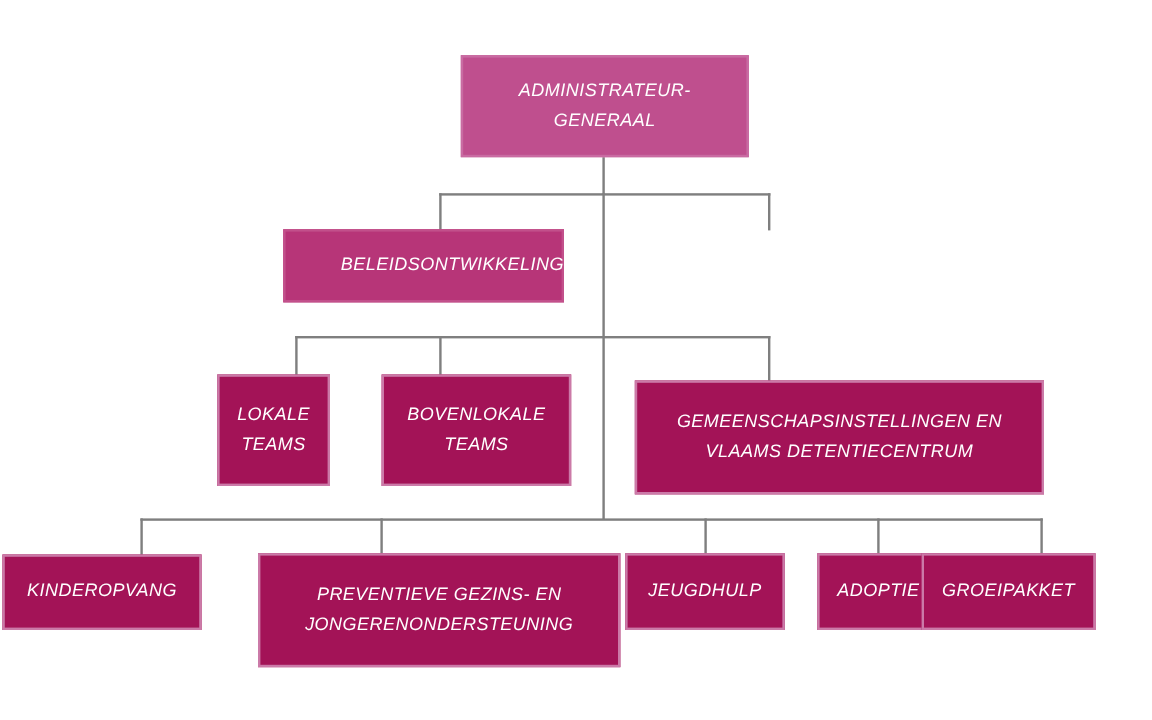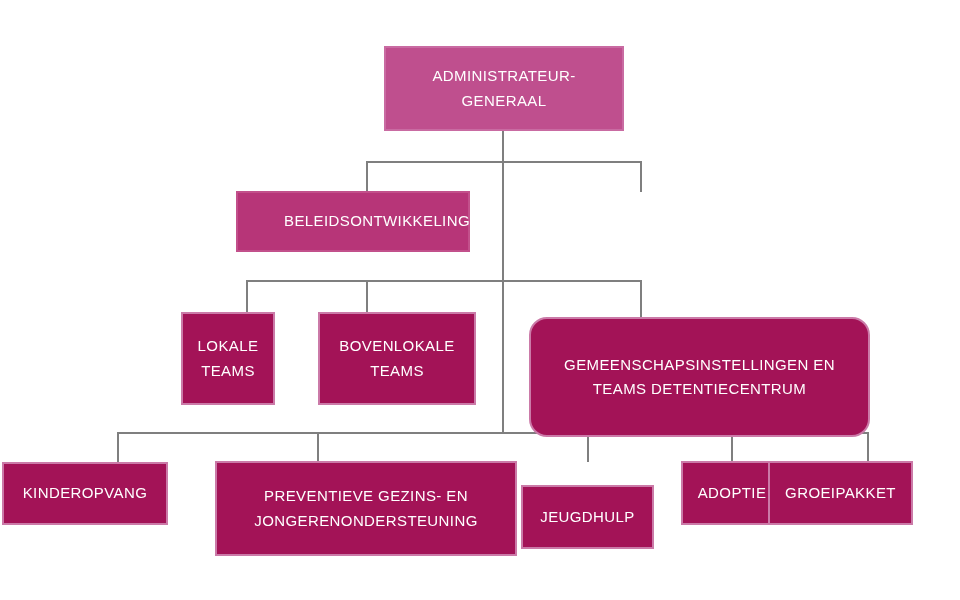--- a/index.html
+++ b/index.html
@@ -38,7 +38,7 @@
     line-height: 1.62;
     z-index: 2;
   }
-  .node .line { display: block; }
+  .node .line { display: block; font-style: italic; }
   .l1 { background: var(--level1-fill); border: 2px solid var(--level1-border); }
   .l2 { background: var(--level2-fill); border: 2px solid var(--level2-border); padding-left: 48px; }
   .l3 { background: var(--level3-fill); border: 2px solid var(--level3-border); }

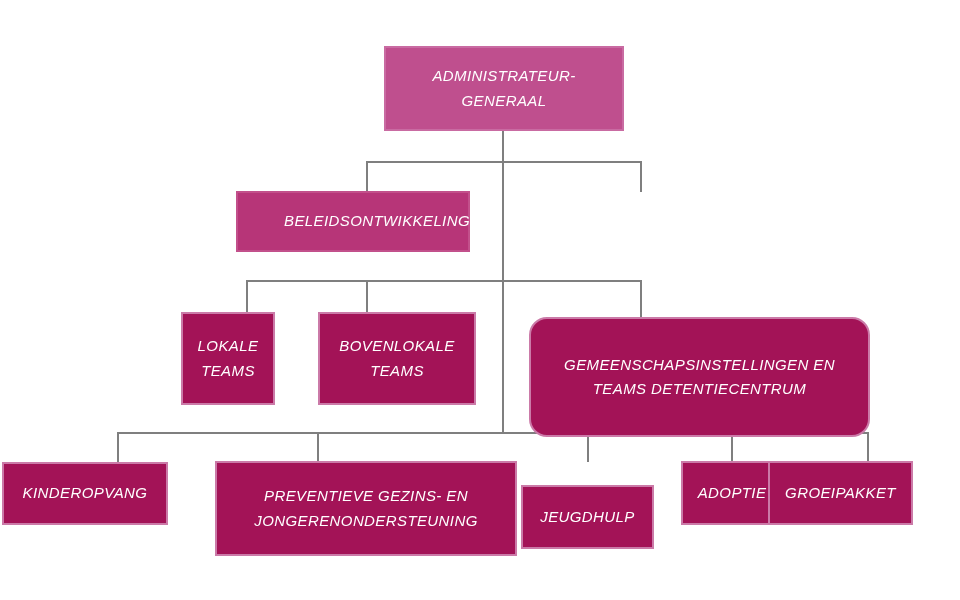--- a/index.html
+++ b/index.html
@@ -48,7 +48,7 @@
   #n-organisatie  { left: 541px; top: 191px; width: 268px; height: 61px; }
   #n-lokale       { left: 181px; top: 312px; width: 94px;  height: 93px; }
   #n-bovenlokale  { left: 318px; top: 312px; width: 158px; height: 93px; }
-  #n-gemeenschaps { left: 529px; top: 317px; width: 341px; height: 120px; border-radius: 18px; }
+  #n-gemeenschaps { left: 529px; top: 317px; width: 341px; height: 95px; }
   #n-kinderopvang { left: 2px;   top: 462px; width: 166px; height: 63px; text-align: right; }
   #n-preventieve  { left: 195px; top: 461px; width: 302px; height: 95px; margin-left: 20px; }
   #n-jeugdhulp    { left: 521px; top: 461px; width: 133px; height: 64px; margin-top: 24px; }

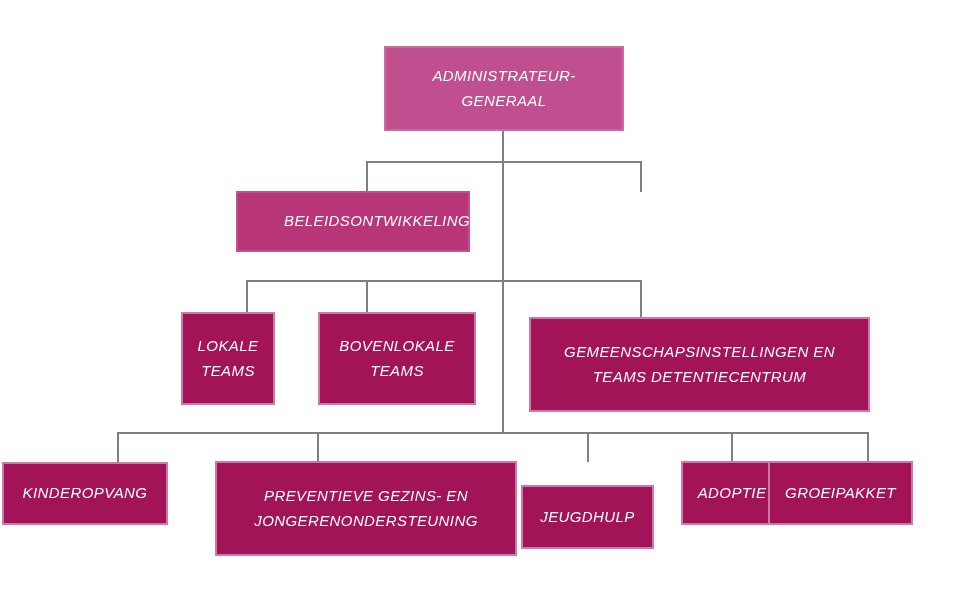--- a/index.html
+++ b/index.html
@@ -112,7 +112,7 @@
   </div>
   <div class="node l3" id="n-gemeenschaps">
     <span class="line">GEMEENSCHAPSINSTELLINGEN EN</span>
-    <span class="line">TEAMS DETENTIECENTRUM</span>
+    <span class="line">VLAAMS DETENTIECENTRUM</span>
   </div>
 
   <div class="node l3" id="n-kinderopvang">

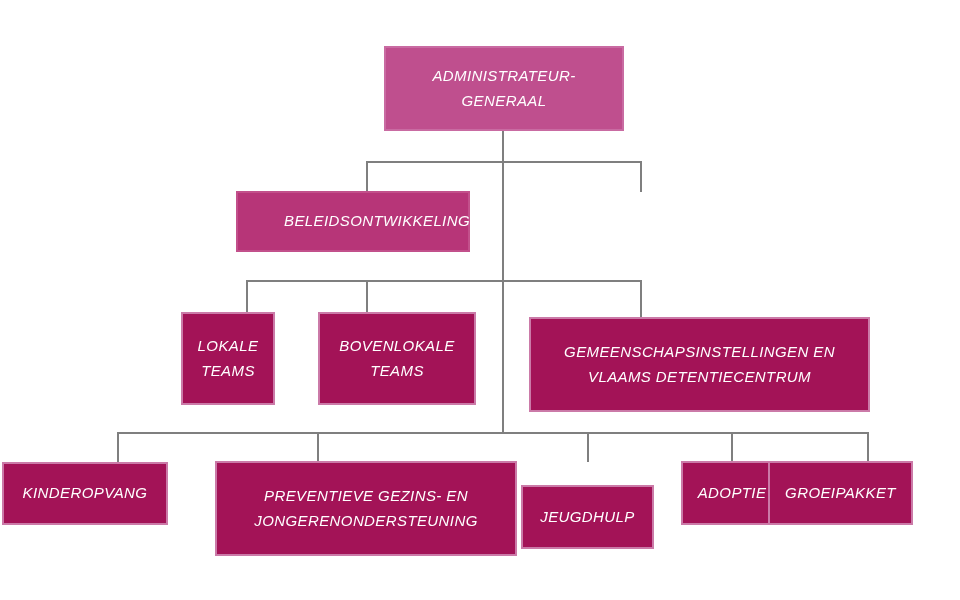--- a/index.html
+++ b/index.html
@@ -51,7 +51,7 @@
   #n-gemeenschaps { left: 529px; top: 317px; width: 341px; height: 95px; }
   #n-kinderopvang { left: 2px;   top: 462px; width: 166px; height: 63px; text-align: right; }
   #n-preventieve  { left: 195px; top: 461px; width: 302px; height: 95px; margin-left: 20px; }
-  #n-jeugdhulp    { left: 521px; top: 461px; width: 133px; height: 64px; margin-top: 24px; }
+  #n-jeugdhulp    { left: 521px; top: 461px; width: 133px; height: 64px; }
   #n-adoptie      { left: 681px; top: 461px; width: 102px; height: 64px; }
   #n-groeipakket  { left: 768px; top: 461px; width: 145px; height: 64px; }
 

